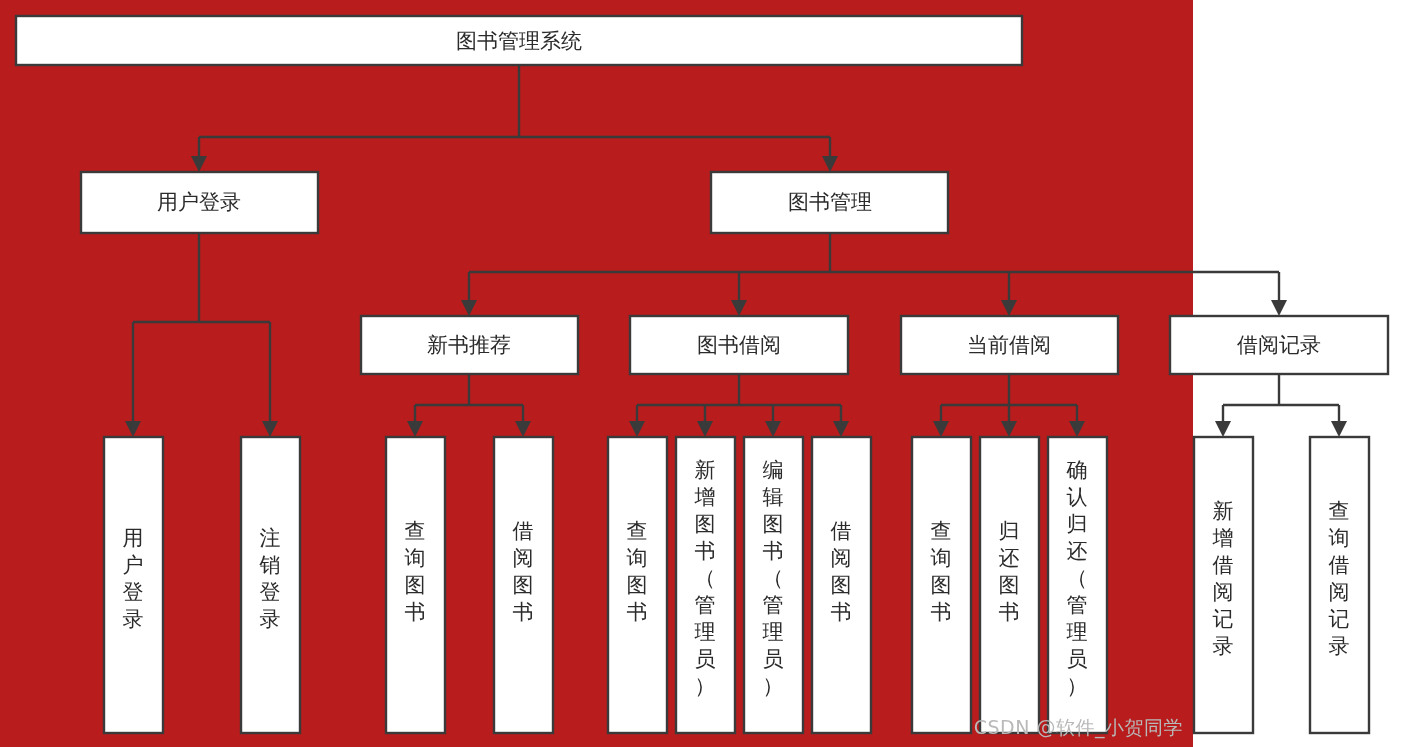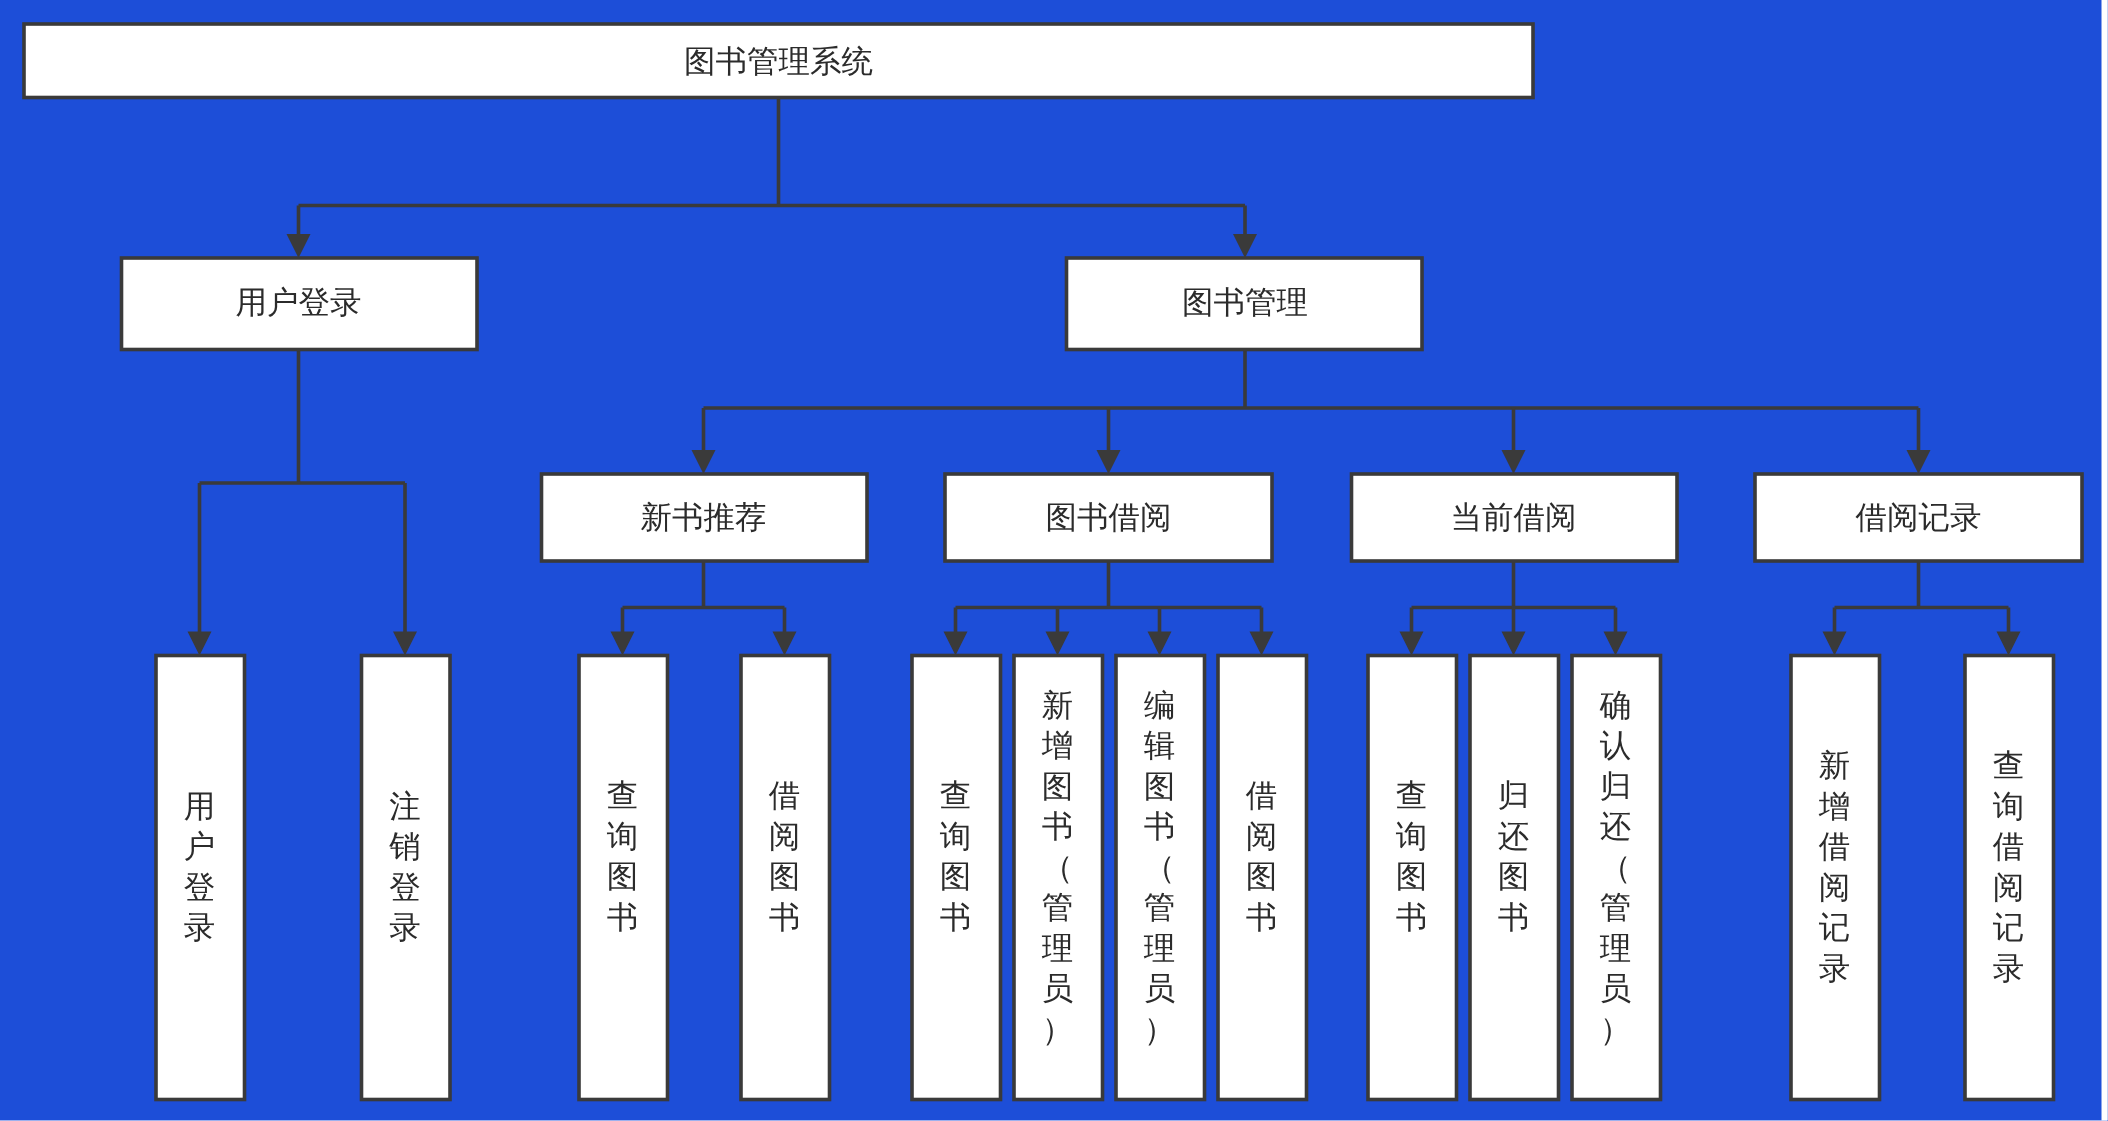--- a/index.html
+++ b/index.html
@@ -16,9 +16,9 @@
   }
   #diagram-root {
     position: relative;
-    width: 1401px;
+    width: 1193px;
     height: 747px;
-    background: #1d4ed8;
+    background: #b91c1c;
   }
   svg#diagram-svg {
     position: absolute;

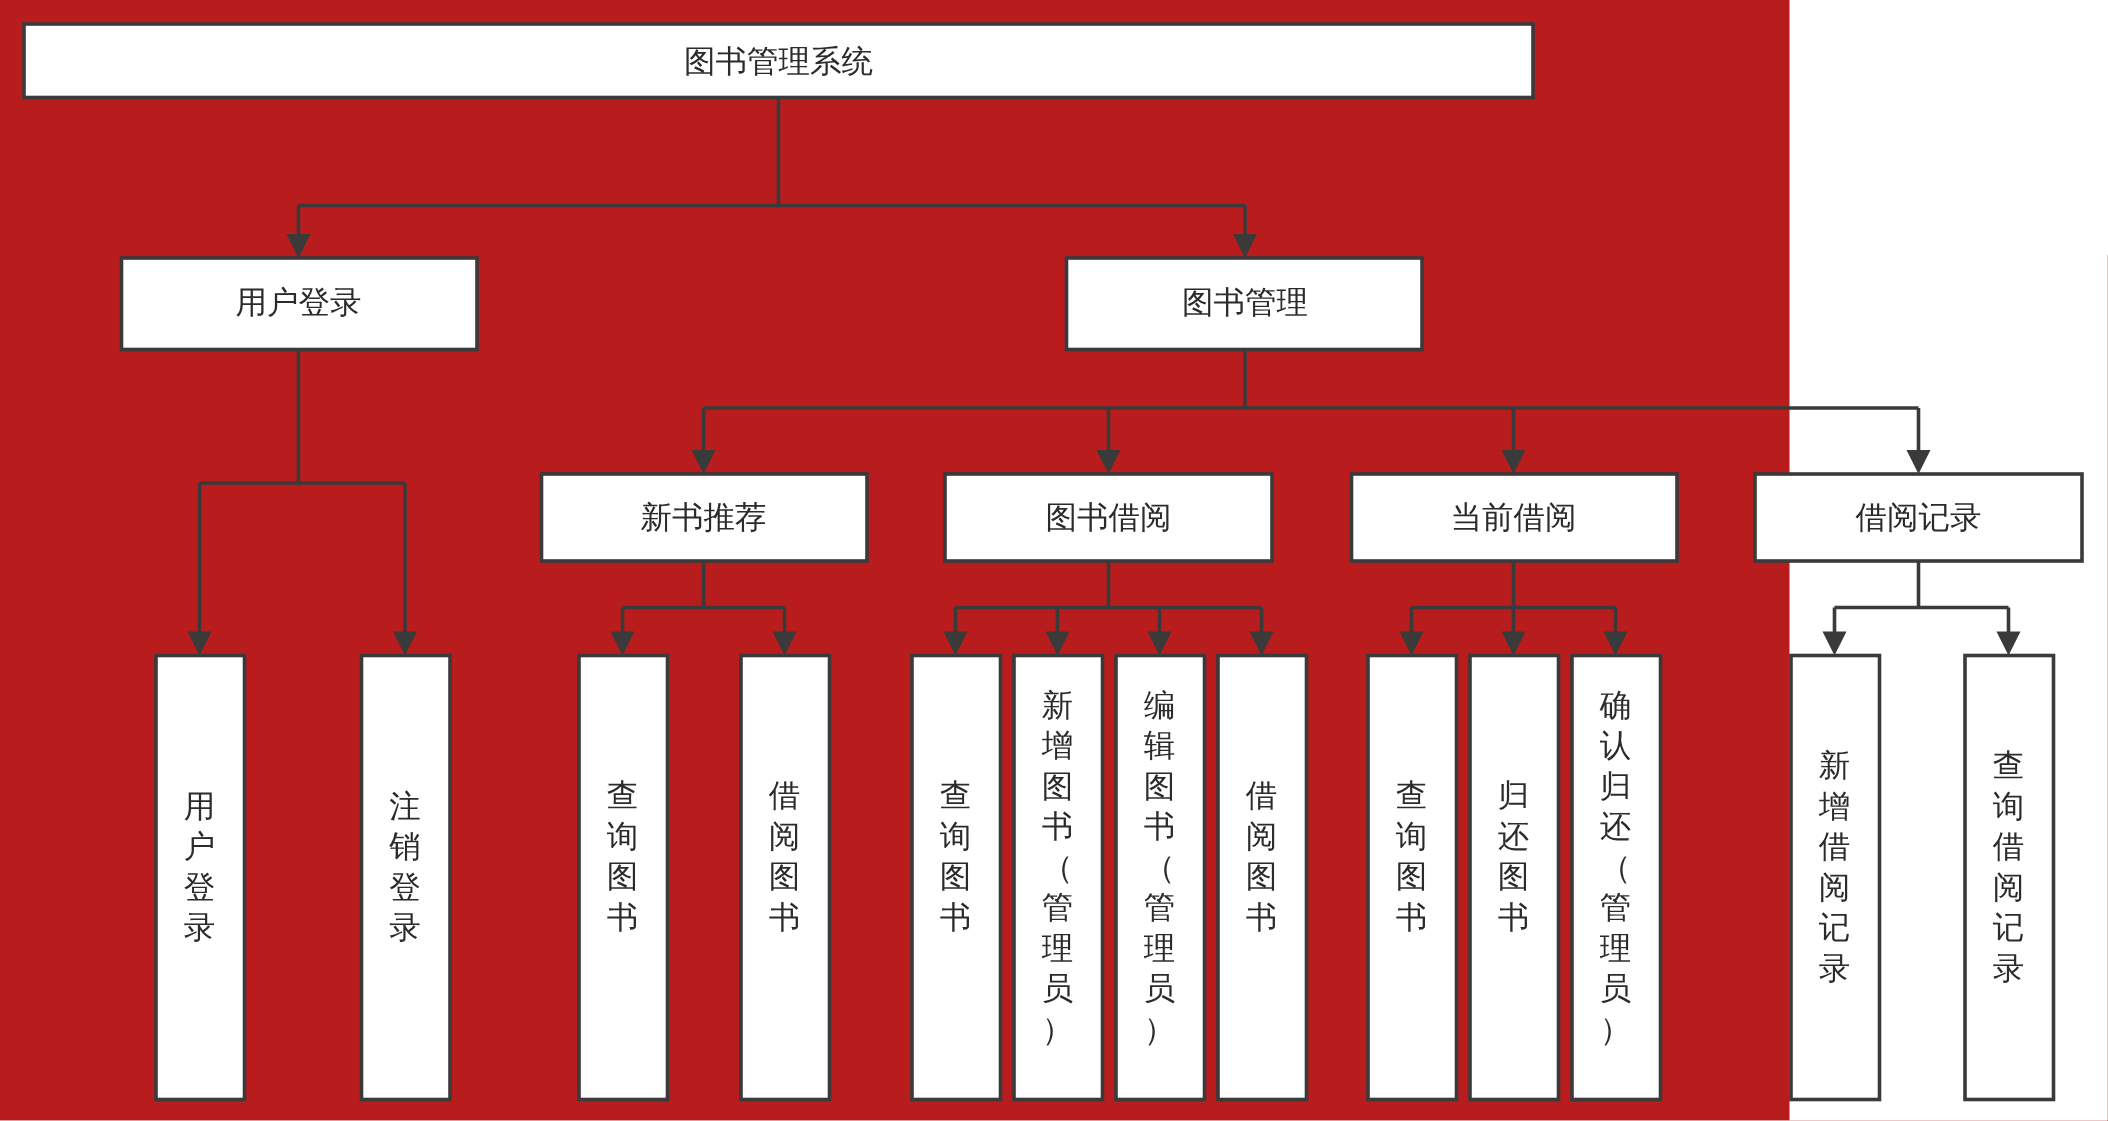--- a/index.html
+++ b/index.html
@@ -241,6 +241,7 @@
     </g>
   </svg>
 
+  <div class="watermark-text">CSDN @软件_小贺同学</div>
 </div>
 
 </body></html>

